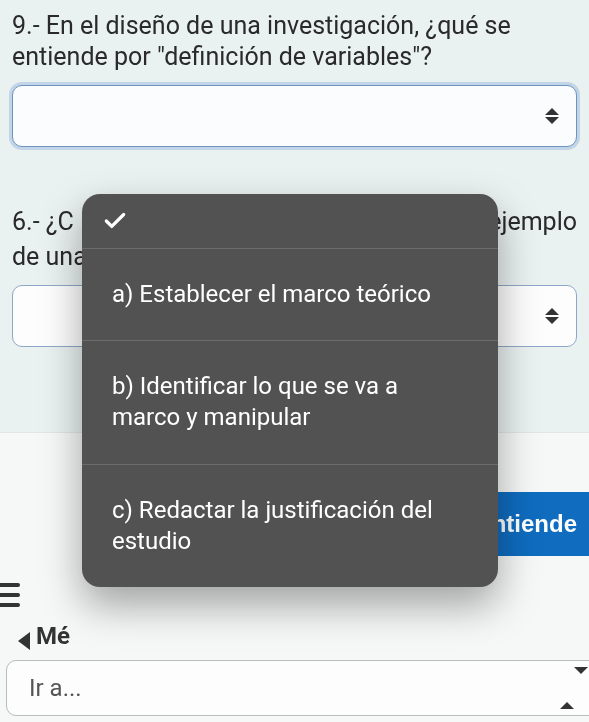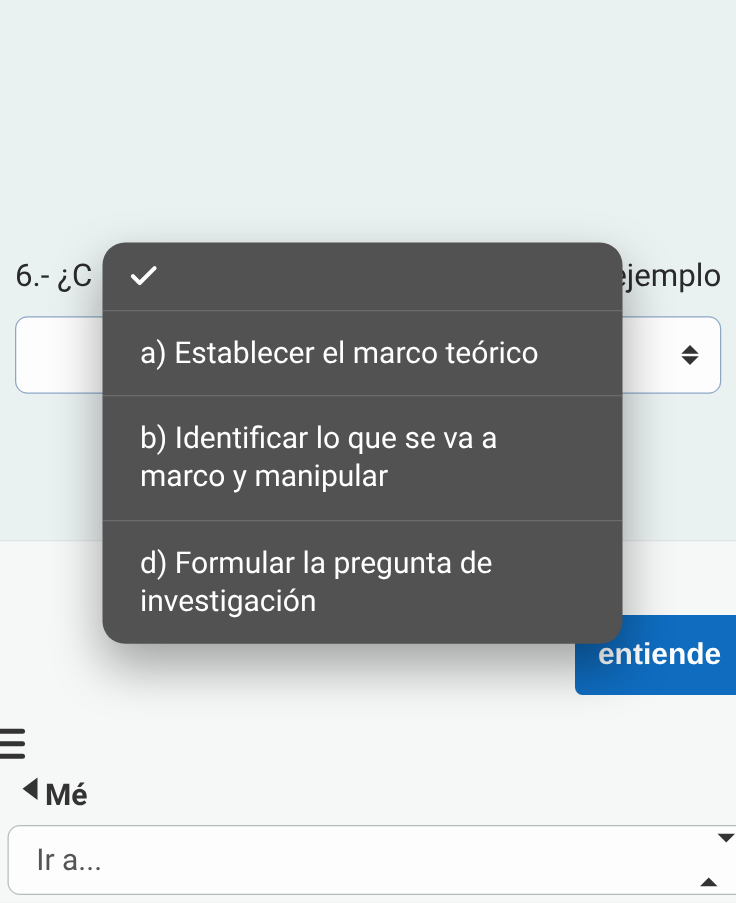--- a/index.html
+++ b/index.html
@@ -192,6 +192,16 @@
 
 <div class="page">
 
+  <div class="question-block">
+    <p class="question-text">9.- En el diseño de una investigación, ¿qué se entiende por "definición de variables"?</p>
+    <div class="select focused">
+      <span></span>
+      <span class="sort-icon">
+        <span class="tri up"></span>
+        <span class="tri down"></span>
+      </span>
+    </div>
+  </div>
 
   <div class="q10">
     <p class="question-text" style="display:flex; justify-content:space-between;">

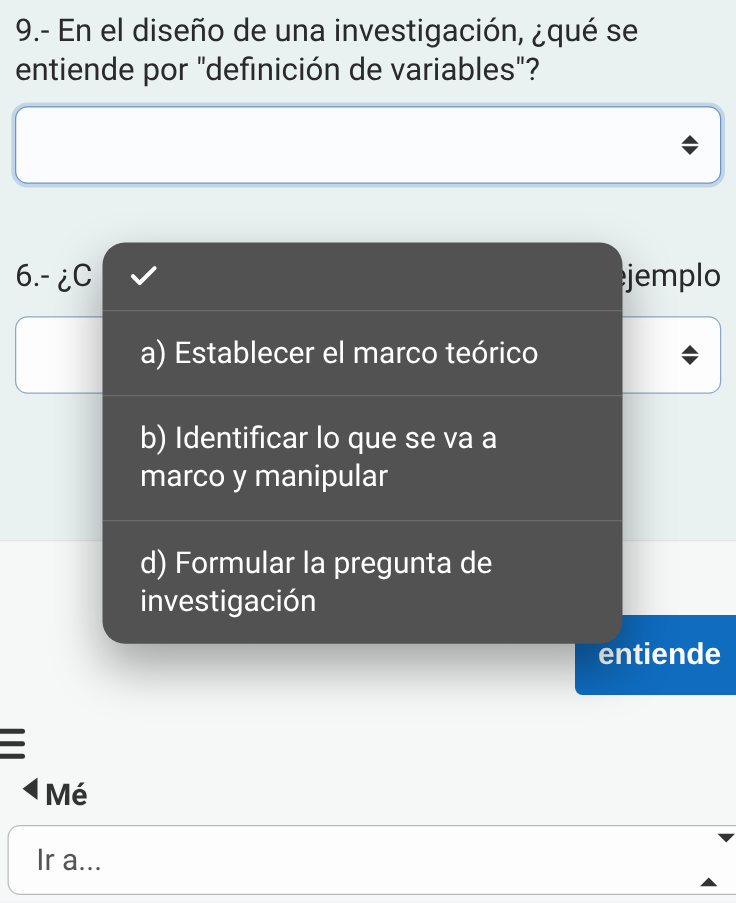--- a/index.html
+++ b/index.html
@@ -209,6 +209,7 @@
       <span>ejemplo</span>
     </p>
     <p class="question-text" style="display:flex; justify-content:space-between; margin-top:-8px;">
+      <span>de una</span>
     </p>
     <div class="select">
       <span></span>

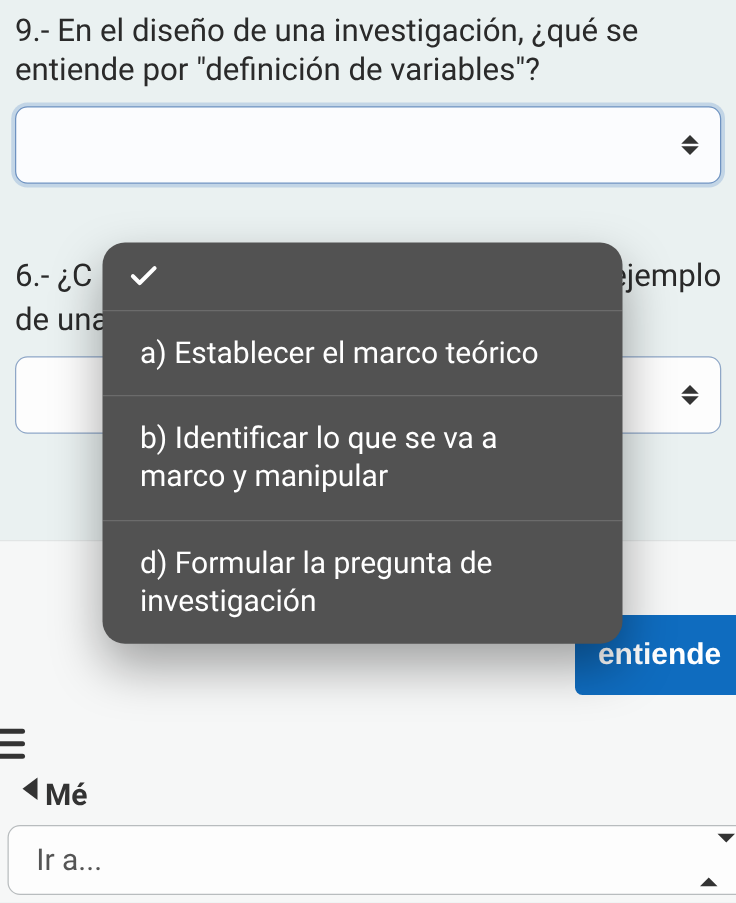--- a/index.html
+++ b/index.html
@@ -159,7 +159,7 @@
     overflow: hidden;
   }
   .dropdown .item {
-    padding: 18px 30px;
+    padding: 30px 30px;
     font-size: 24px;
     line-height: 1.3;
     border-top: 1px solid rgba(255,255,255,0.15);

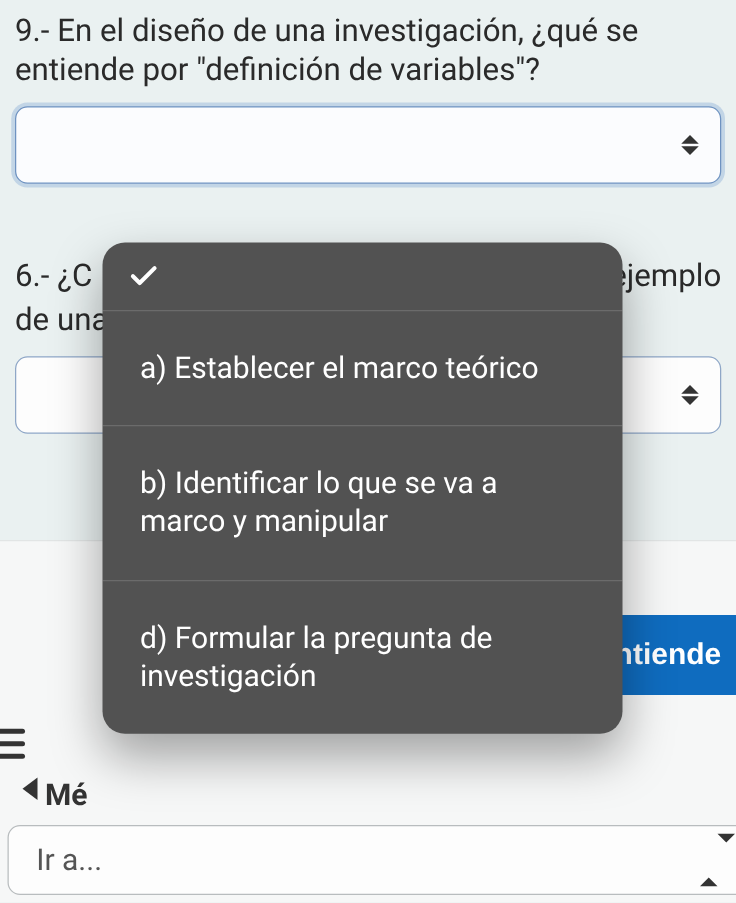--- a/index.html
+++ b/index.html
@@ -261,6 +261,9 @@
       <span>b) Identificar lo que se va a marco y manipular</span>
     </div>
     <div class="item">
+      <span>c) Redactar la justificación del estudio</span>
+    </div>
+    <div class="item">
       <span>d) Formular la pregunta de investigación</span>
     </div>
   </div>

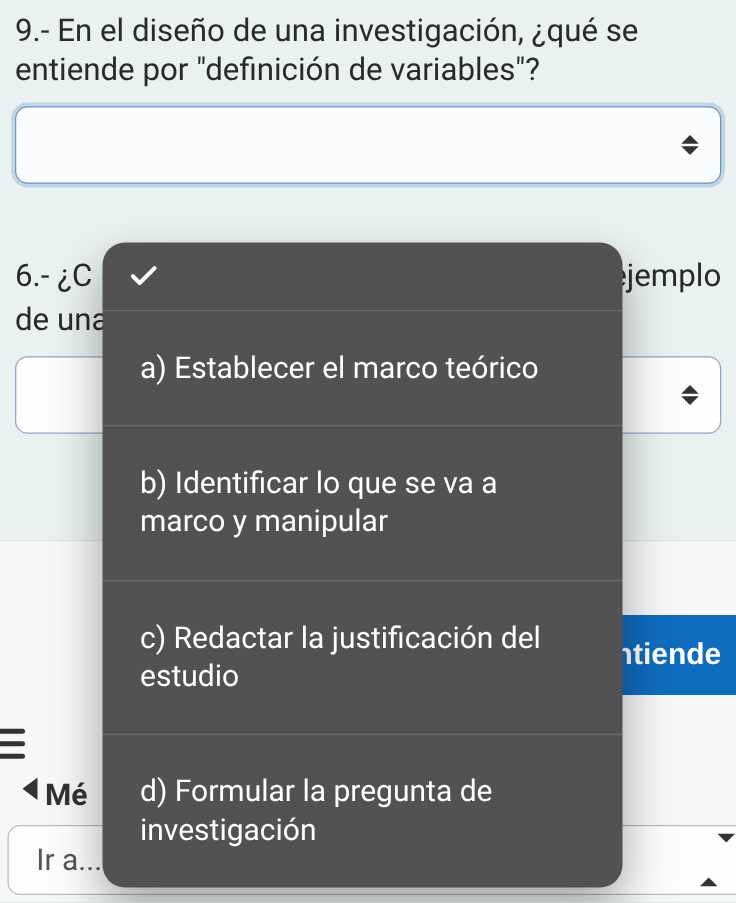--- a/index.html
+++ b/index.html
@@ -115,7 +115,7 @@
     left: 18px;
     top: 622px;
     display: flex;
-    align-items: flex-start;
+    align-items: flex-end;
     gap: 6px;
     font-size: 24px;
     font-weight: 700;

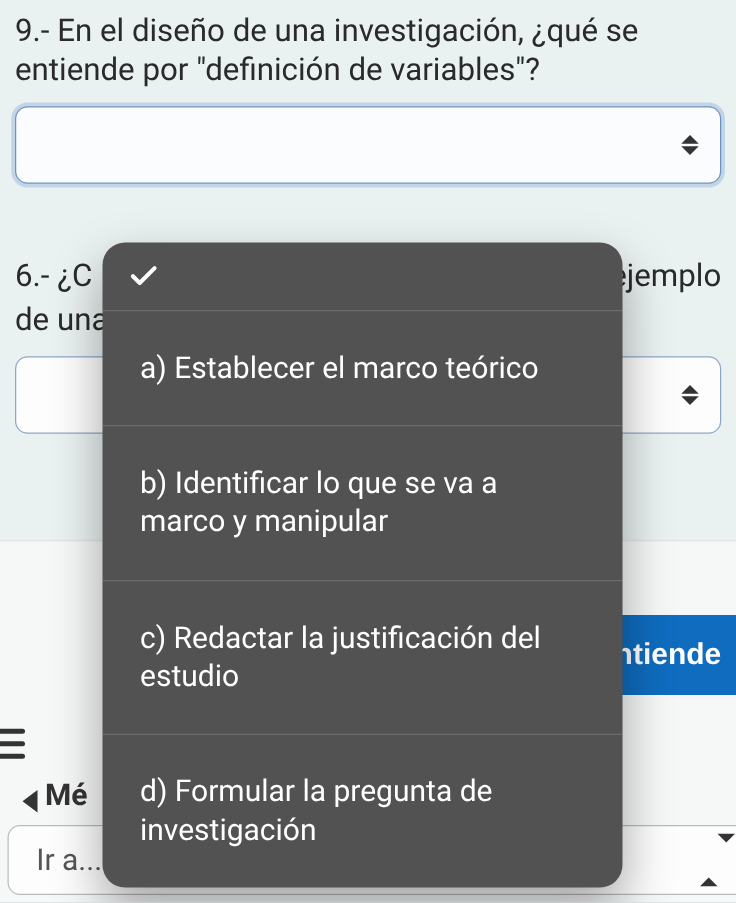--- a/index.html
+++ b/index.html
@@ -263,9 +263,6 @@
     <div class="item">
       <span>c) Redactar la justificación del estudio</span>
     </div>
-    <div class="item">
-      <span>d) Formular la pregunta de investigación</span>
-    </div>
   </div>
 
 </div>

